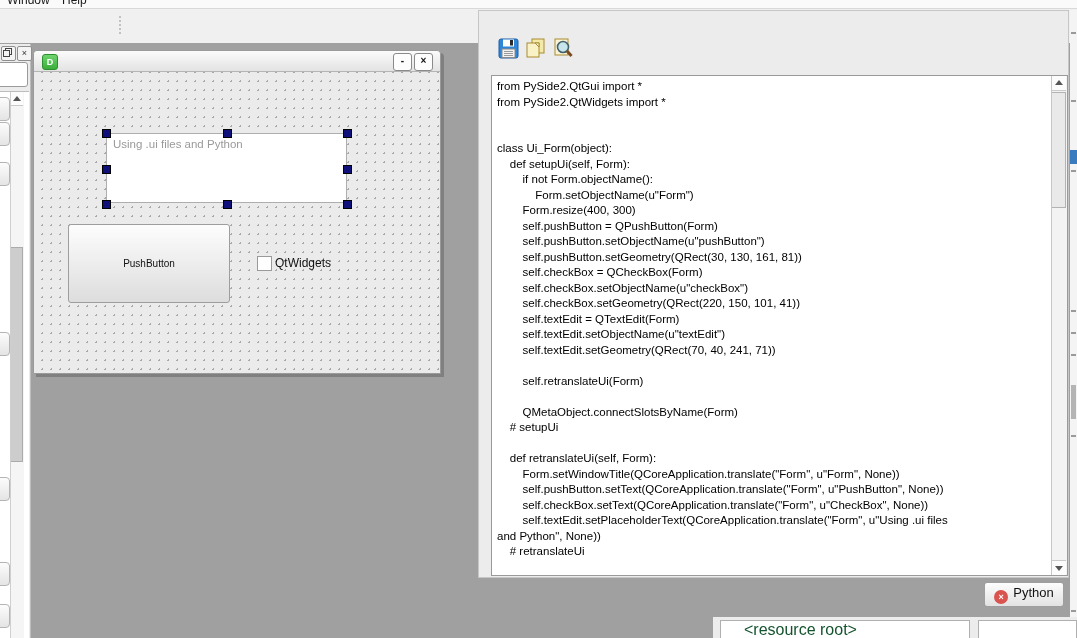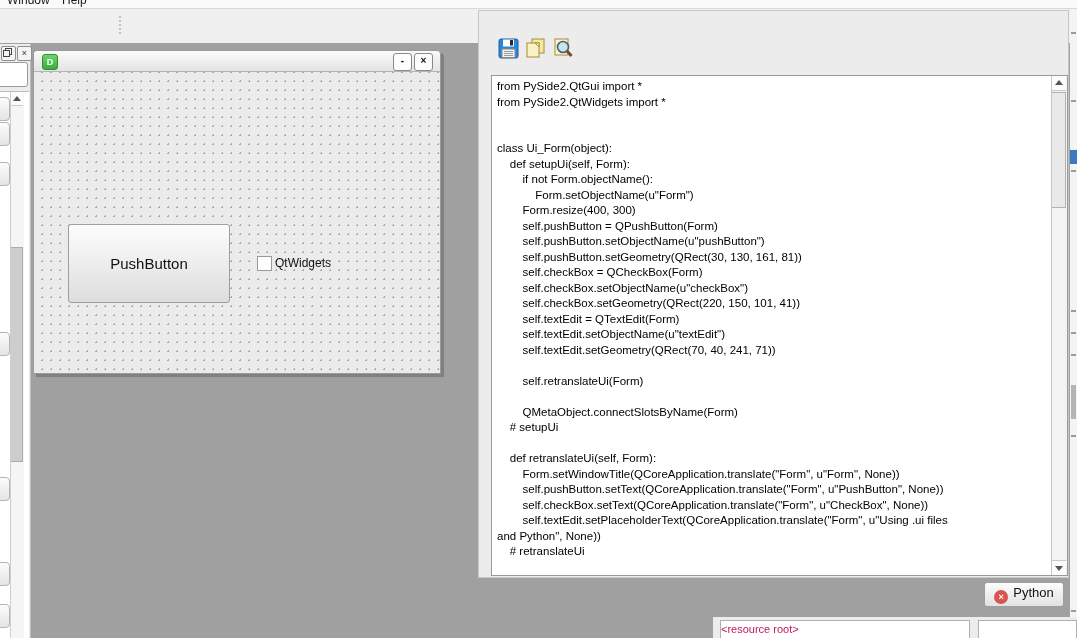--- a/index.html
+++ b/index.html
@@ -221,6 +221,17 @@
       <span class="winbtn" style="right:7px;">×</span>
     </div>
     <div class="formbody">
+      <div class="tewrap">
+        <textarea readonly="" placeholder="Using .ui files and Python" style=""></textarea>
+        <span class="handle" style="left:-4px;top:-4px;"></span>
+        <span class="handle" style="left:117px;top:-4px;"></span>
+        <span class="handle" style="left:237px;top:-4px;"></span>
+        <span class="handle" style="left:-4px;top:32px;"></span>
+        <span class="handle" style="left:237px;top:32px;"></span>
+        <span class="handle" style="left:-4px;top:67px;"></span>
+        <span class="handle" style="left:117px;top:67px;"></span>
+        <span class="handle" style="left:237px;top:67px;"></span>
+      </div>
       <div class="pushbtn">PushButton</div>
       <span class="cbind"></span>
       <span class="cblabel">QtWidgets</span>

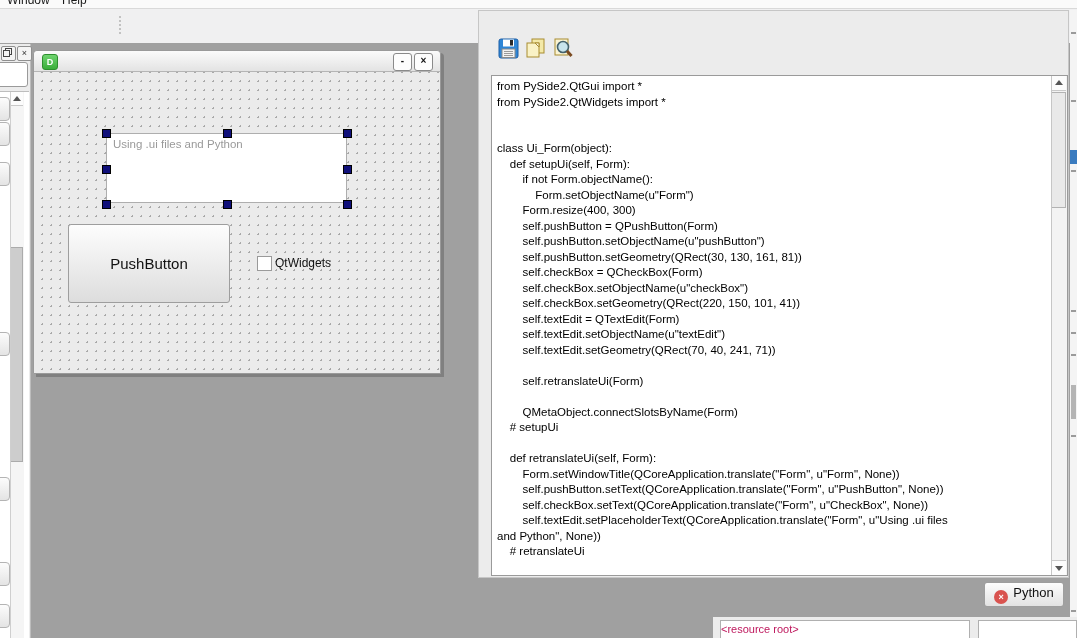--- a/index.html
+++ b/index.html
@@ -36,7 +36,7 @@
   .tewrap textarea{position:absolute;left:0;top:0;width:241px;height:70px;border:1px solid #aeaeae;background:#fff;resize:none;font-family:"Liberation Sans","DejaVu Sans",sans-serif;font-size:11.5px;padding:4px 0 0 6px;box-sizing:border-box;outline:none;}
   .tewrap textarea::placeholder{color:#9a9a9a;opacity:1;}
   .handle{position:absolute;width:7px;height:7px;background:#10107a;border:1px solid #000;}
-  .pushbtn{position:absolute;left:34px;top:152px;width:160px;height:77px;background:linear-gradient(#fdfdfd,#dddddd);border:1px solid #9e9e9e;border-radius:3px;font-size:15px;color:#111;text-align:center;line-height:77px;}
+  .pushbtn{position:absolute;left:34px;top:152px;width:160px;height:77px;background:linear-gradient(#fdfdfd,#dddddd);border:1px solid #9e9e9e;border-radius:3px;font-size:10px;color:#111;text-align:center;line-height:77px;}
   .cbind{position:absolute;left:223px;top:184px;width:13px;height:13px;background:#fff;border:1px solid #9a9a9a;}
   .cblabel{position:absolute;left:241px;top:184px;font-size:12px;color:#111;}
   

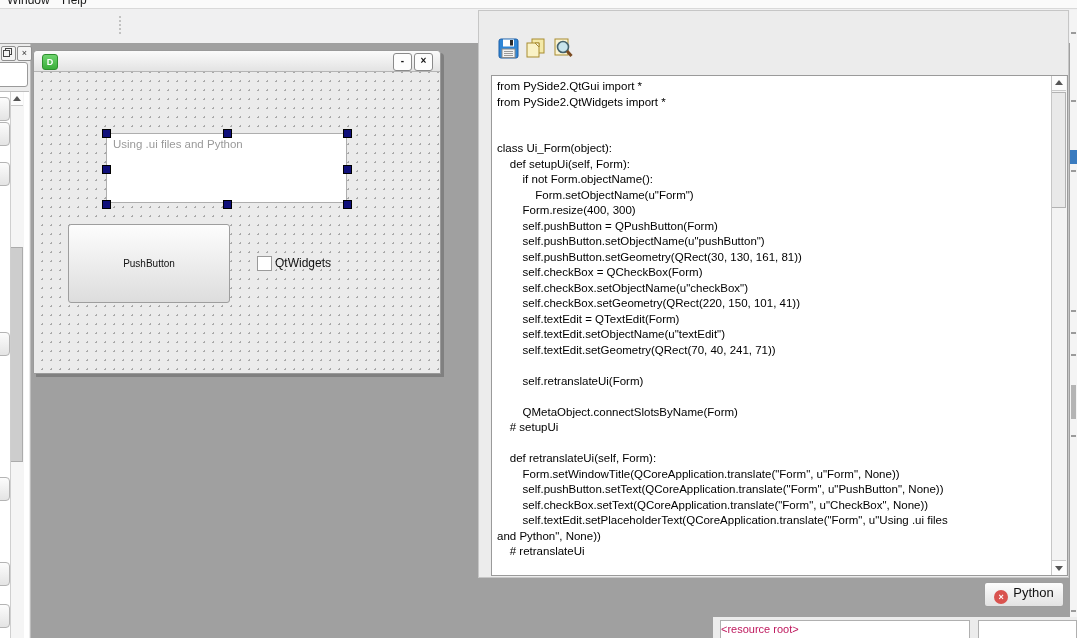--- a/index.html
+++ b/index.html
@@ -58,7 +58,7 @@
   
   .bottompanel{left:713px;top:617px;width:364px;height:21px;background:#ececec;z-index:3;}
   .resbox{position:absolute;top:3px;height:18px;background:#fff;border:1px solid #b0b0b0;border-bottom:none;box-sizing:border-box;}
-  .resbox .lbl{font-size:11px;color:#be185d;line-height:17px;display:block;}
+  .resbox .lbl{font-size:16px;color:#14532d;padding-left:23px;line-height:17px;display:block;}
   svg{display:block;}
 </style>
 </head>

